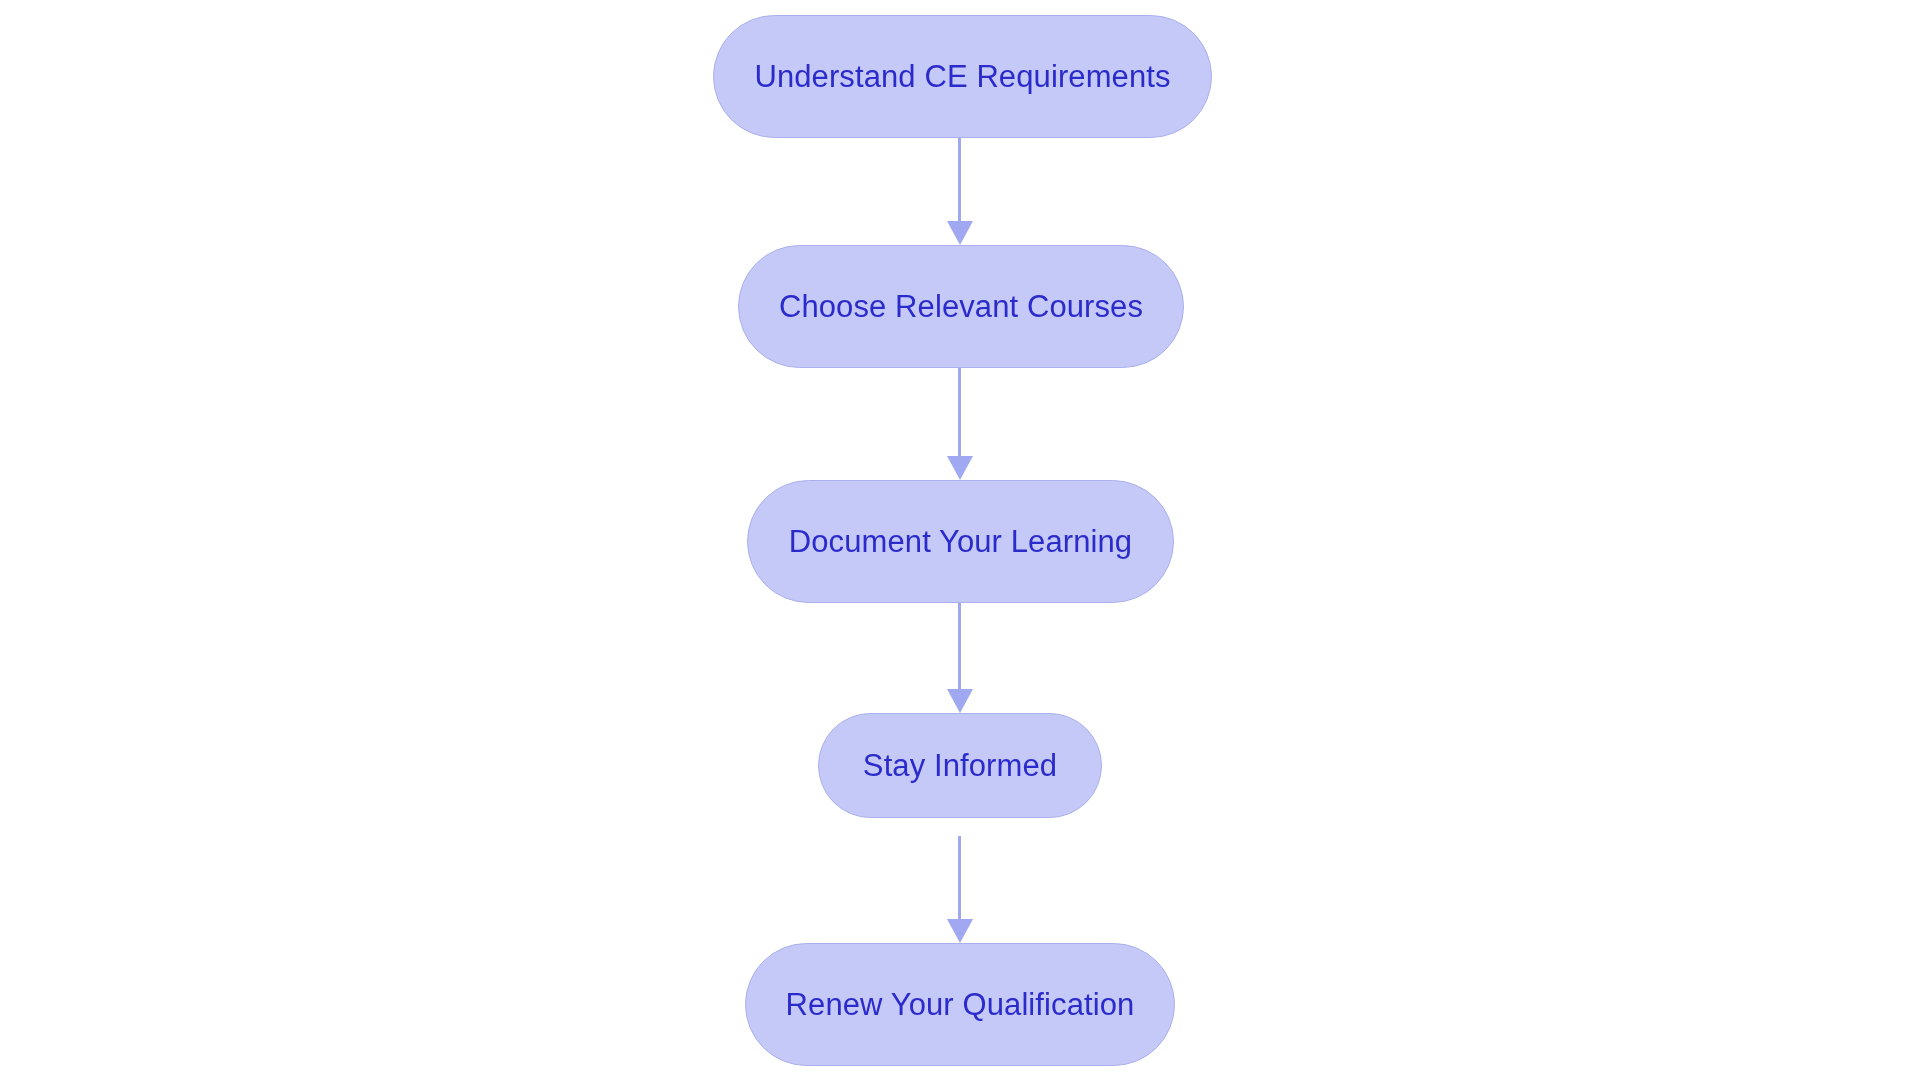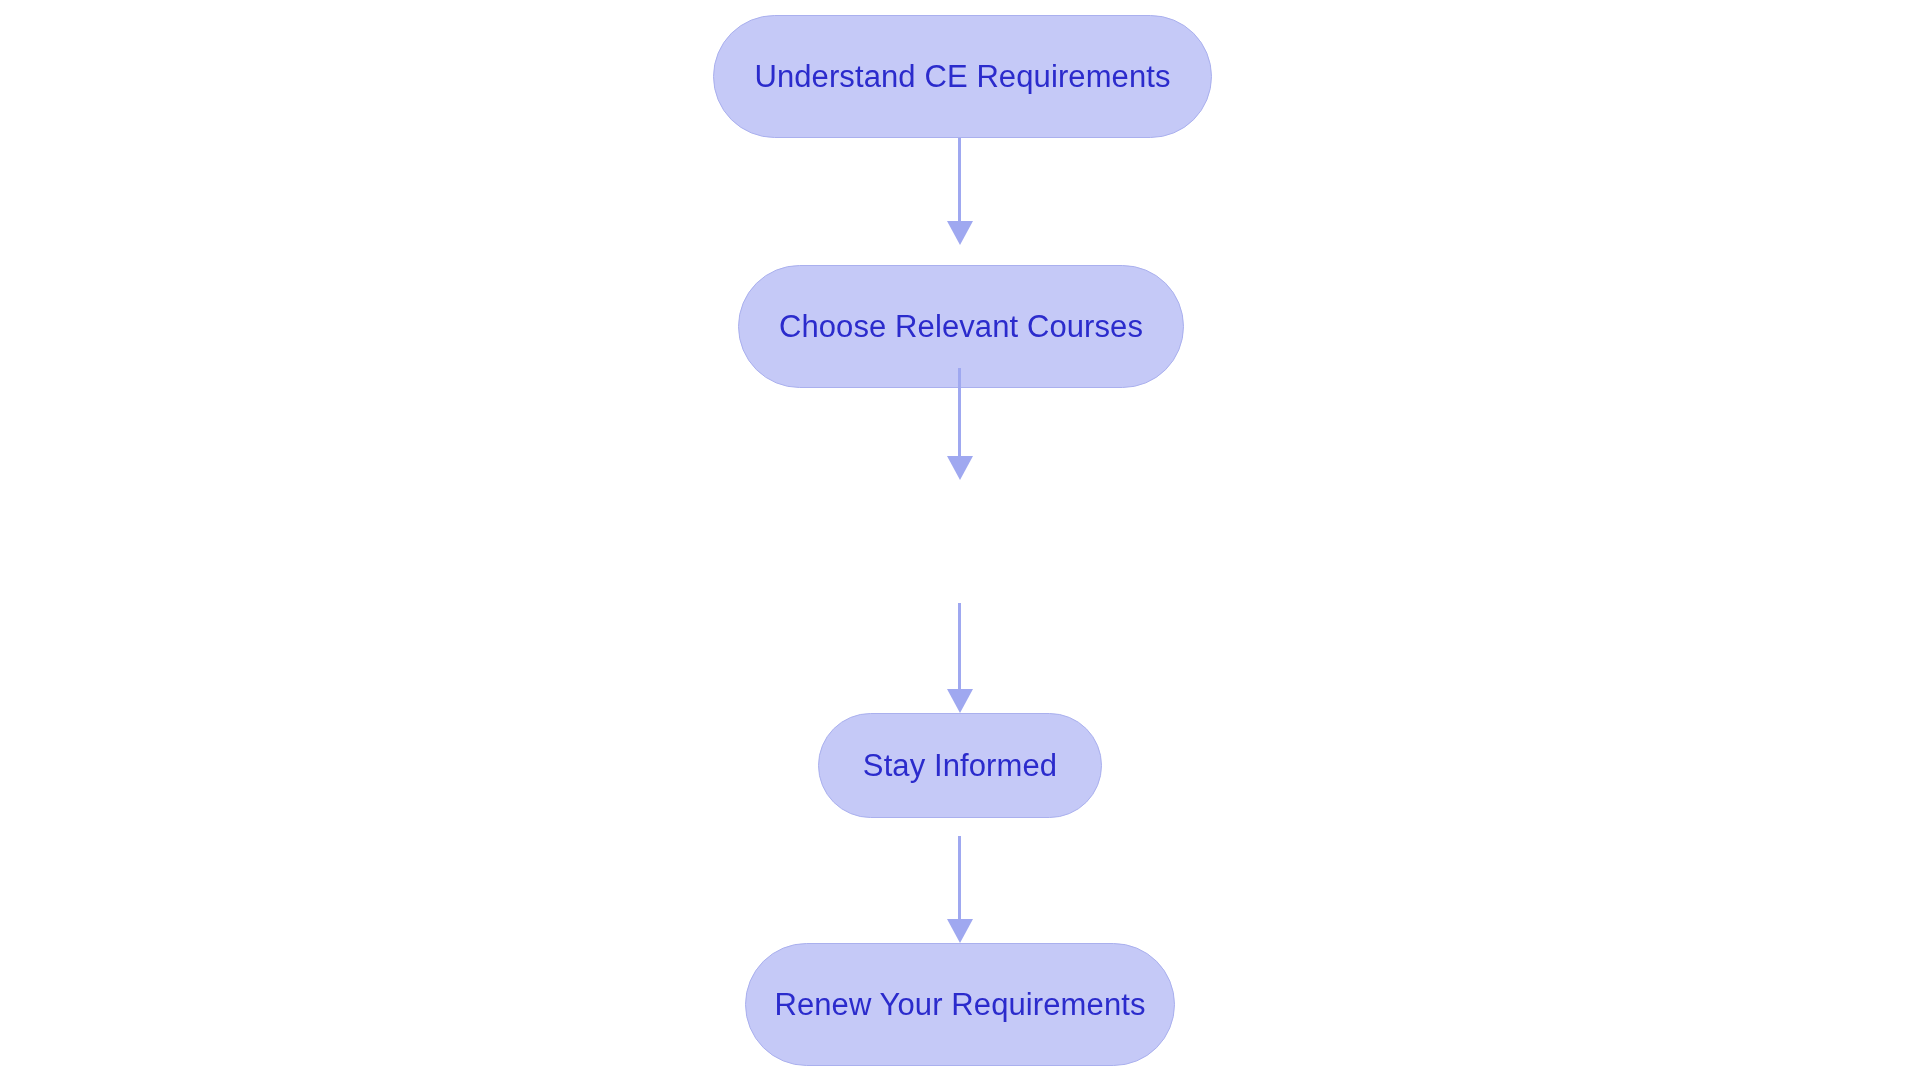--- a/index.html
+++ b/index.html
@@ -46,7 +46,7 @@
 
   
   #node-0 { left: 713px; top: 15px;  width: 499px; height: 123px; }
-  #node-1 { left: 738px; top: 245px; width: 446px; height: 123px; margin-top: 20px; }
+  #node-1 { left: 738px; top: 245px; width: 446px; height: 123px; }
   #node-2 { left: 747px; top: 480px; width: 427px; height: 123px; }
   #node-3 { left: 818px; top: 713px; width: 284px; height: 105px; }
   #node-4 { left: 745px; top: 943px; width: 430px; height: 123px; }

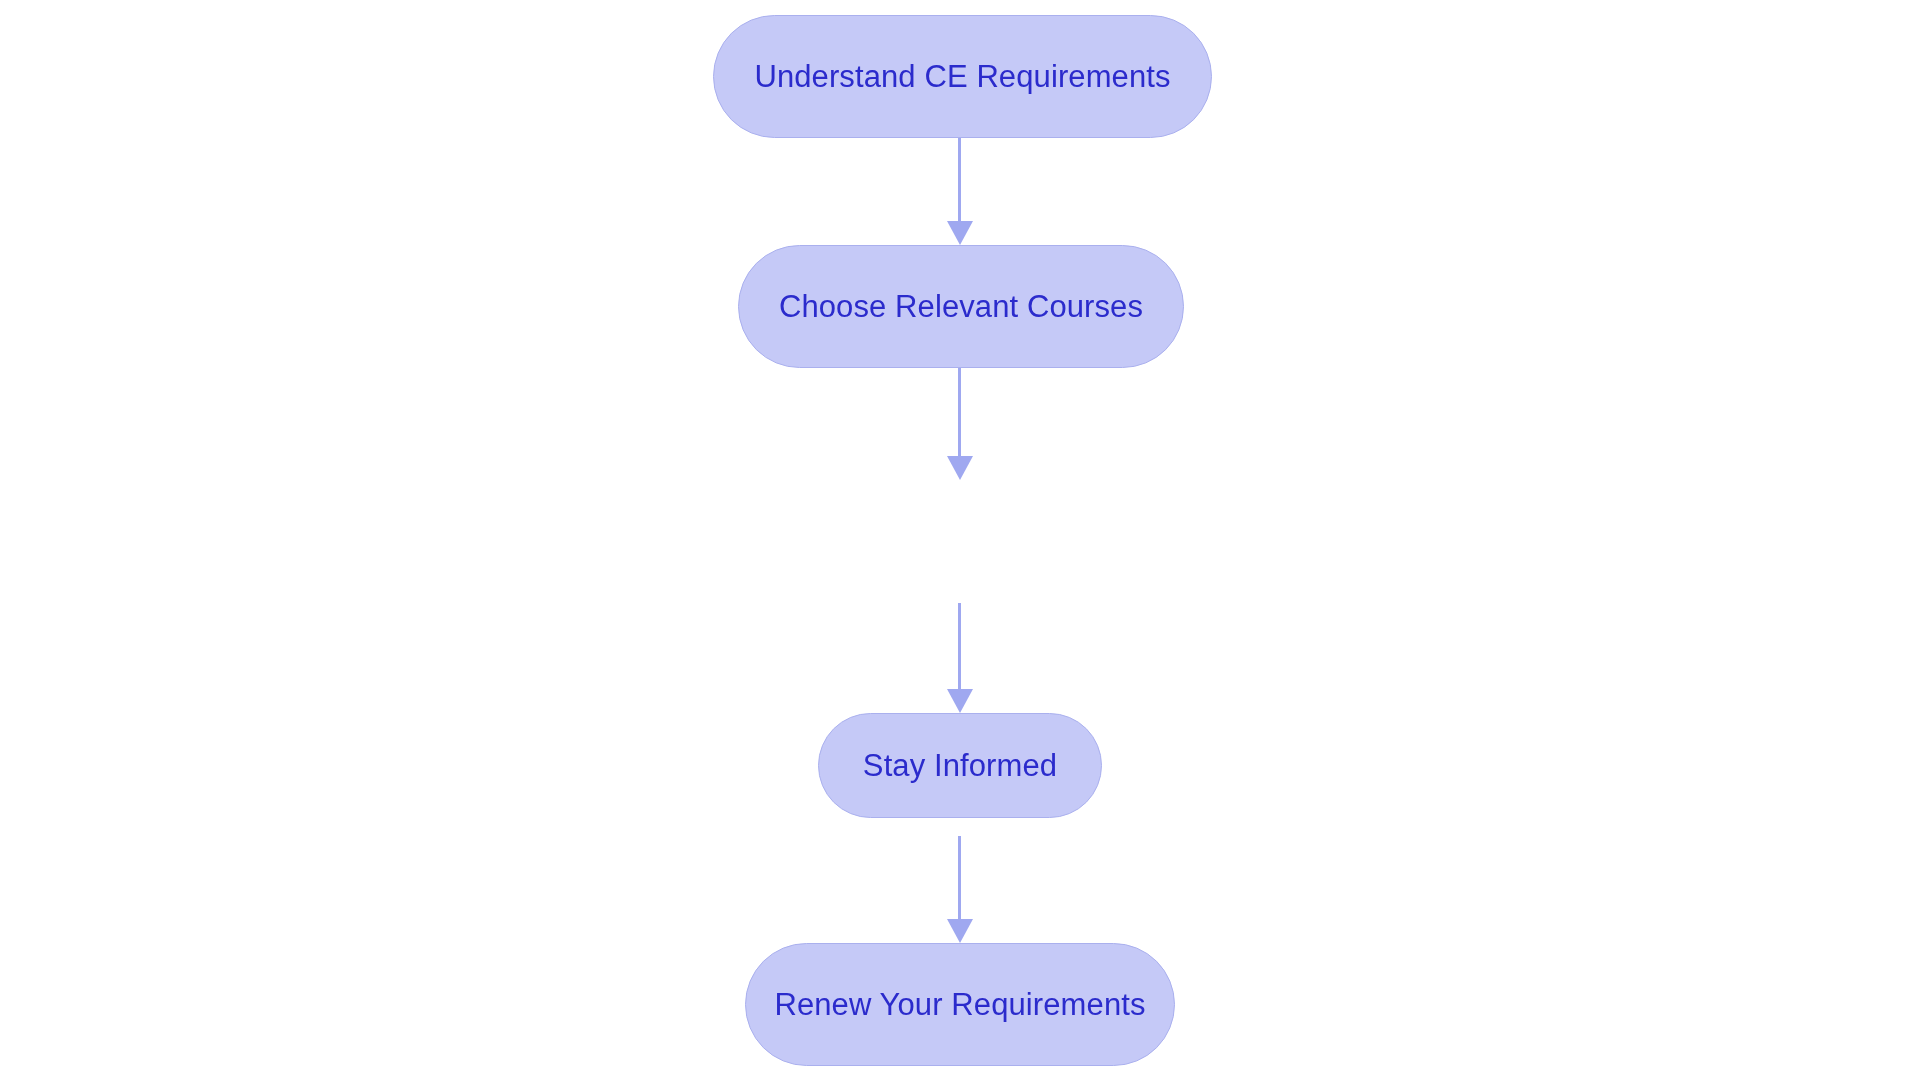--- a/index.html
+++ b/index.html
@@ -106,6 +106,9 @@
     <div class="flow-edge-head" id="edge-1-head"></div>
   </div>
 
+  <div class="flow-node" id="node-2">
+    <span class="flow-node-label">Document Your Learning</span>
+  </div>
 
   <div class="flow-edge">
     <div class="flow-edge-line" id="edge-2-line"></div>

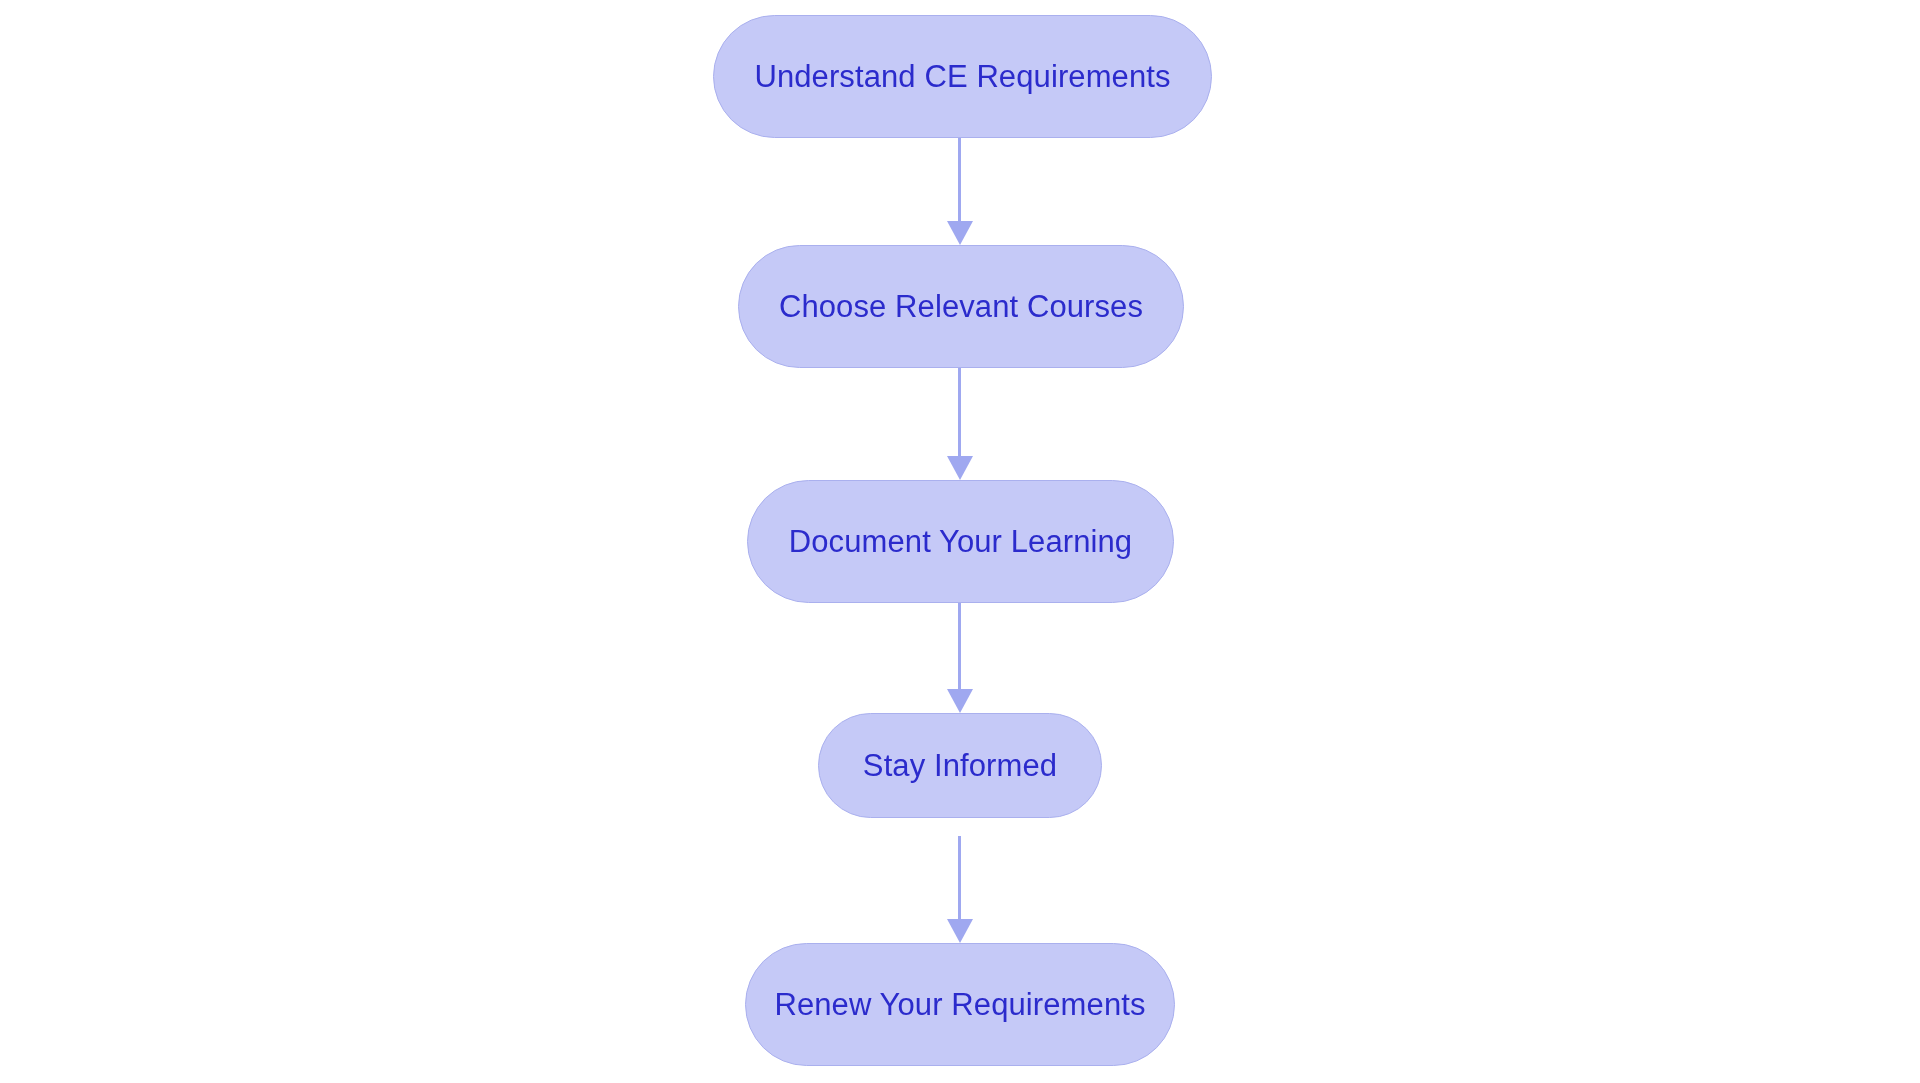--- a/index.html
+++ b/index.html
@@ -125,7 +125,7 @@
   </div>
 
   <div class="flow-node" id="node-4">
-    <span class="flow-node-label">Renew Your Requirements</span>
+    <span class="flow-node-label">Renew Your Qualification</span>
   </div>
 
 </div>

